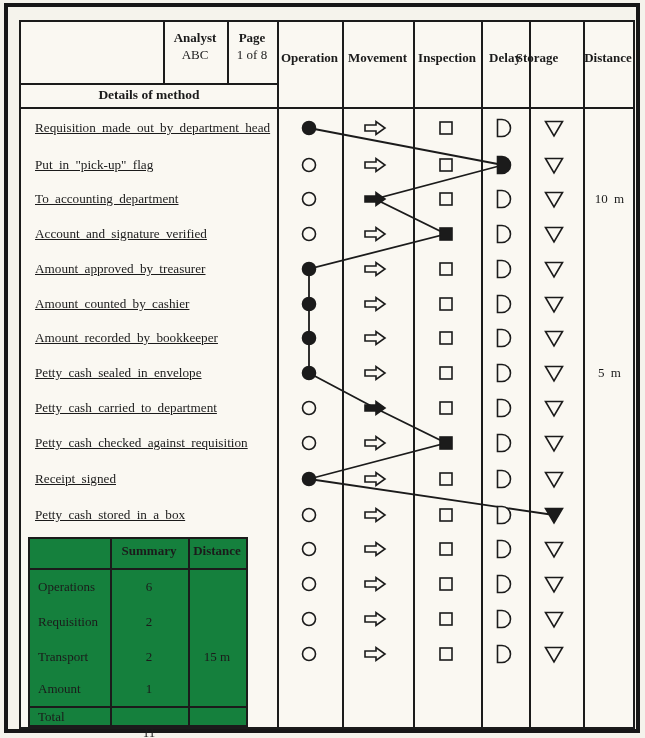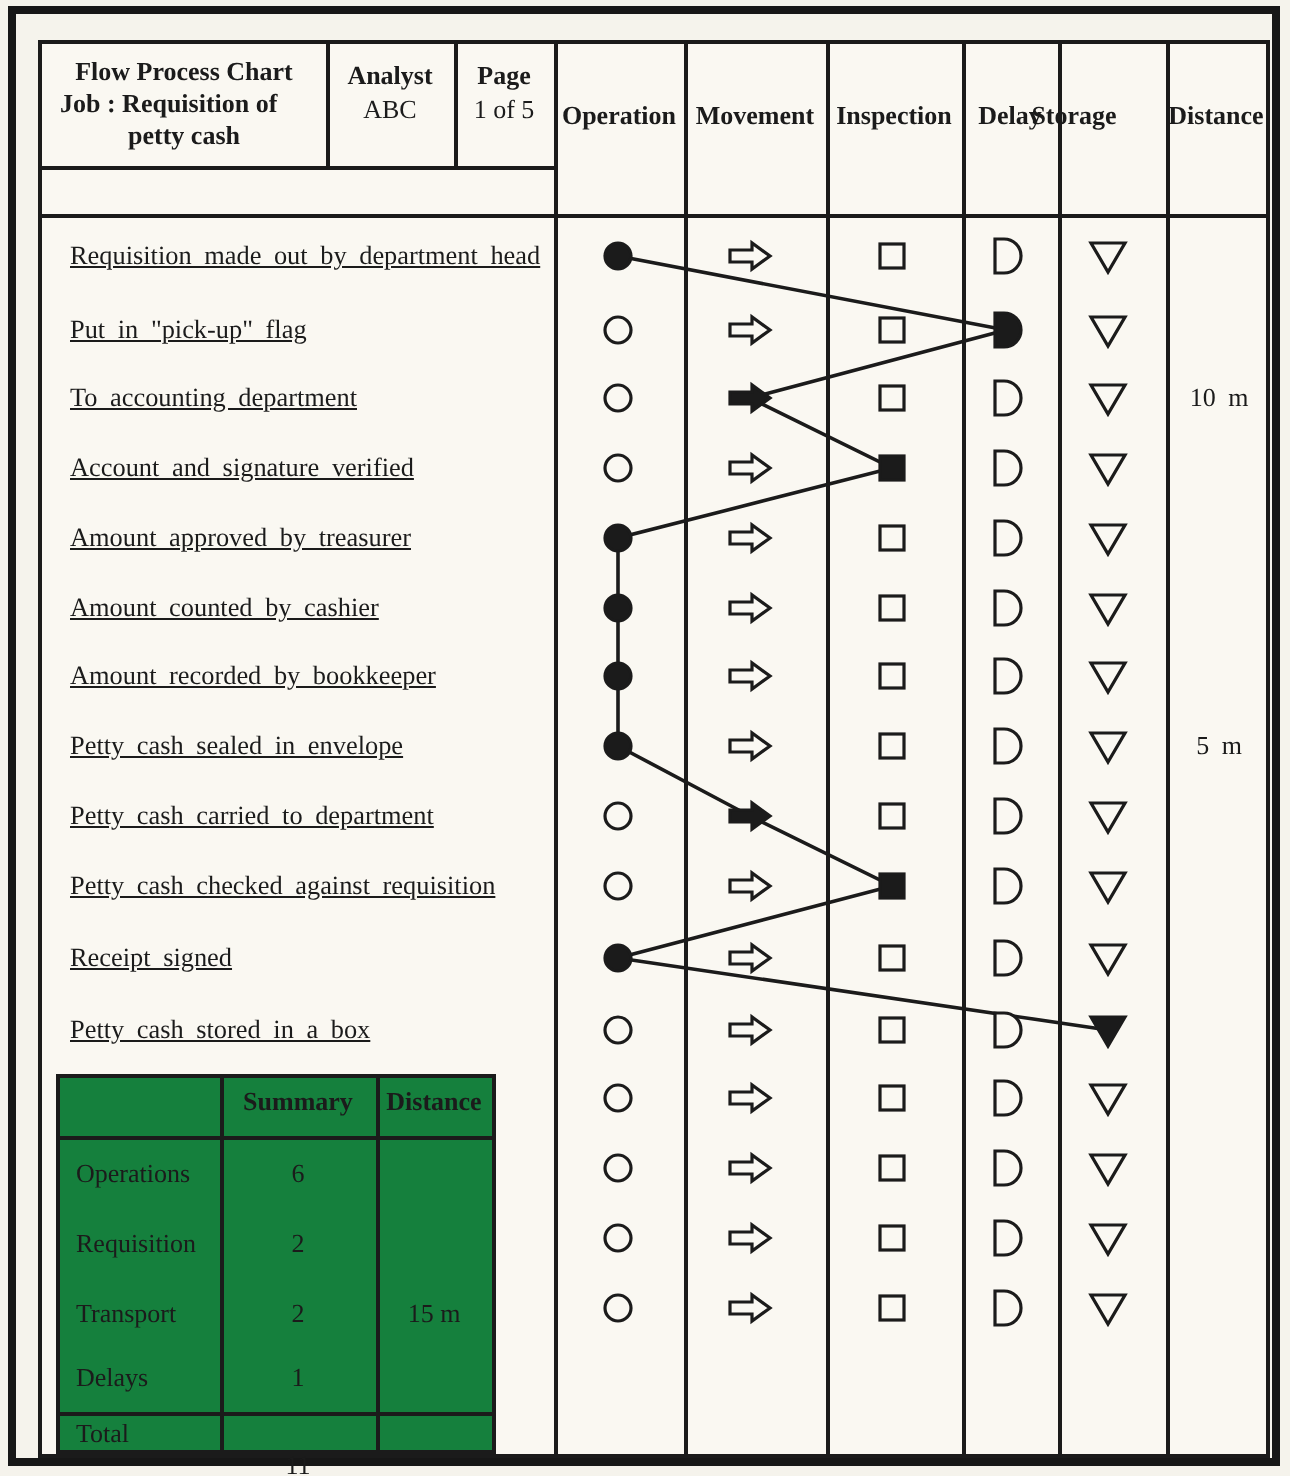--- a/index.html
+++ b/index.html
@@ -48,11 +48,6 @@
       <div class="hline" style="left:0;top:61px;width:256px;"></div>
       <div class="hline" style="left:0;top:85px;width:612px;"></div>
 
-      <div class="cell title-cell">
-        <div class="title-line1">Flow Process Chart</div>
-        <div class="title-line2">Job : Requisition of</div>
-        <div class="title-line3">petty cash</div>
-      </div>
       <div class="cell analyst-cell">
         <div class="lbl-b">Analyst</div>
         <div>ABC</div>

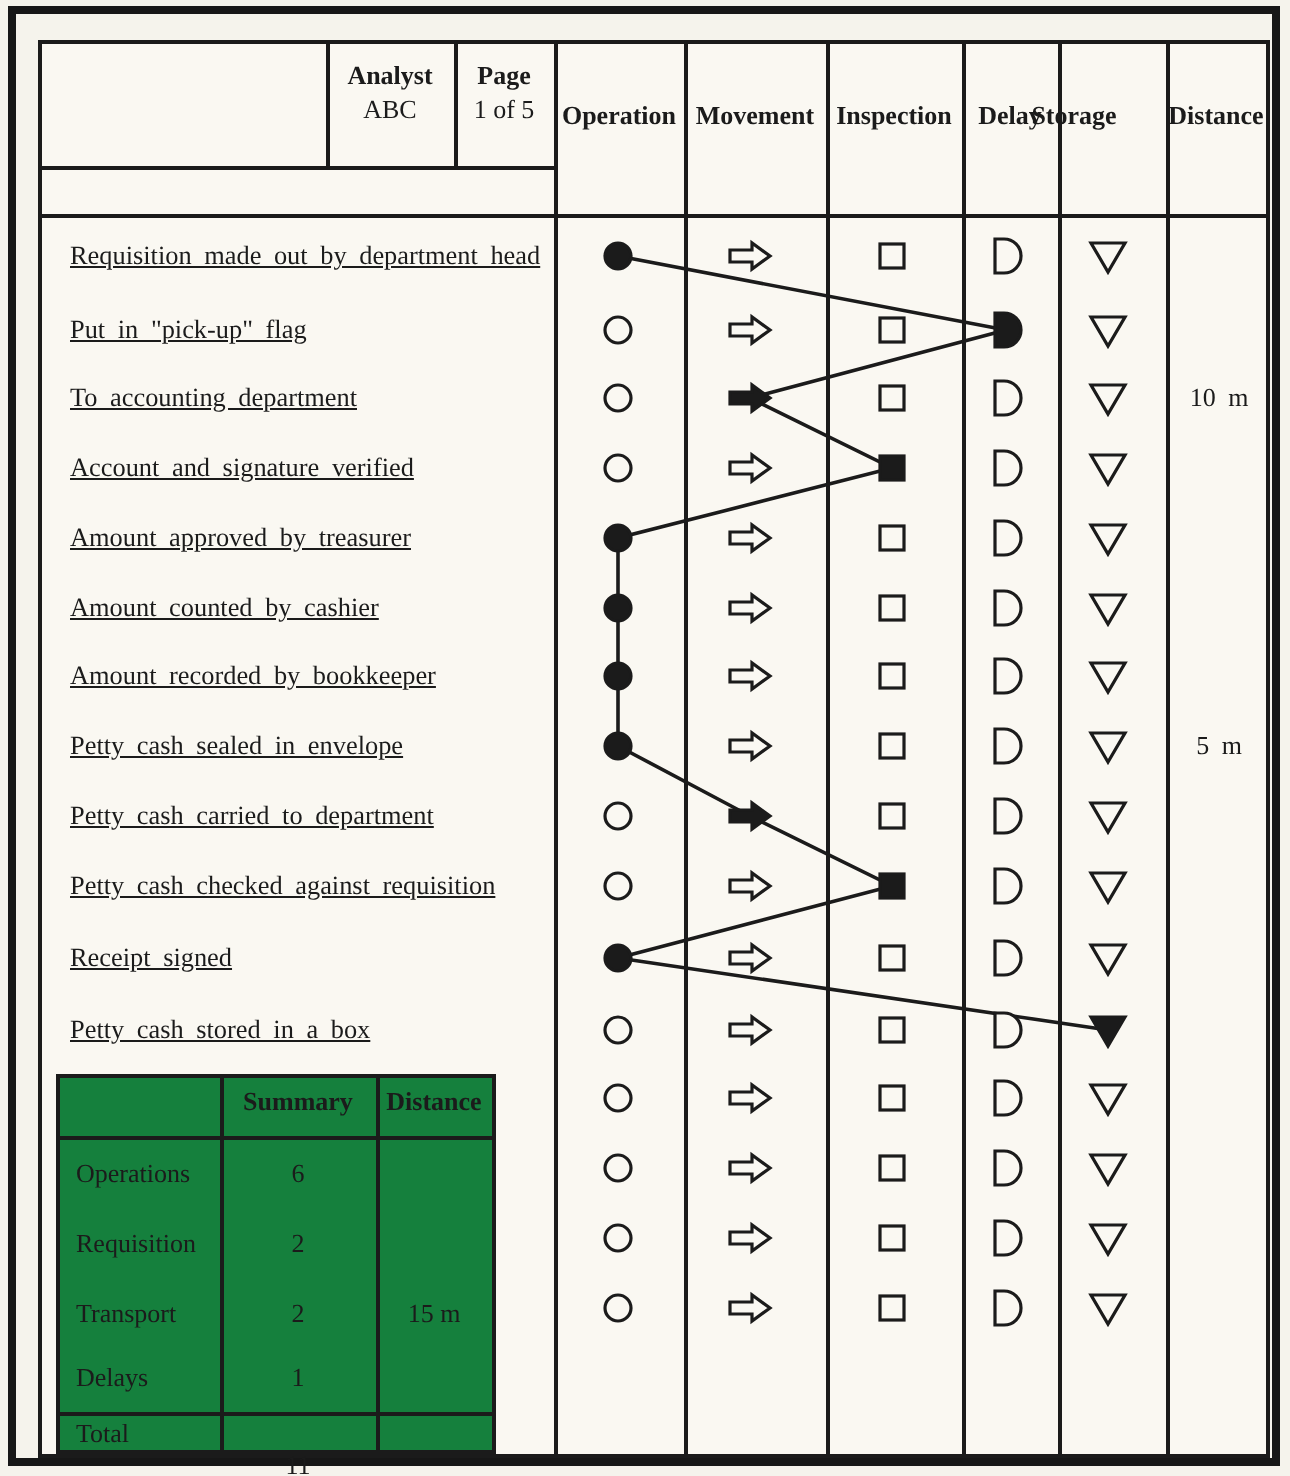--- a/index.html
+++ b/index.html
@@ -54,7 +54,7 @@
       </div>
       <div class="cell page-cell">
         <div class="lbl-b">Page</div>
-        <div>1 of 5</div>
+        <div>1 of 8</div>
       </div>
 
       <div class="cell col-head" style="left:256px;width:65px;text-align:center;">Operation</div>

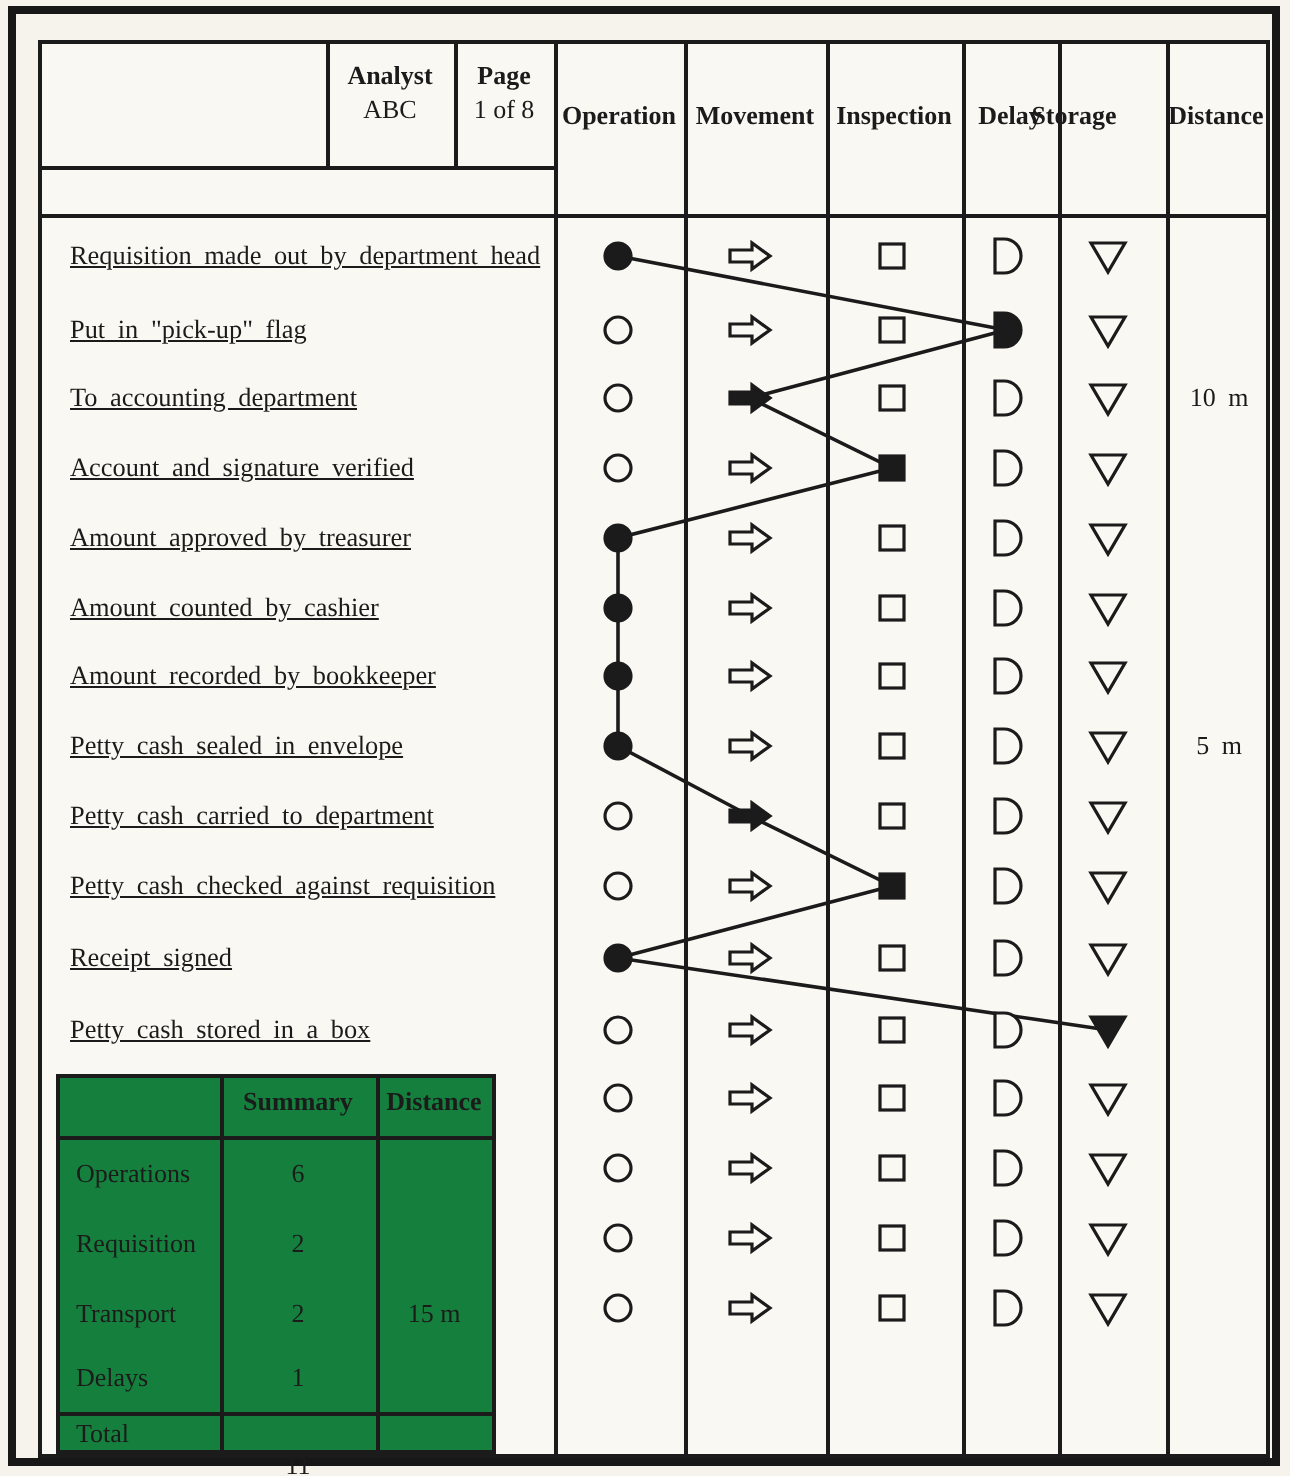--- a/index.html
+++ b/index.html
@@ -56,6 +56,7 @@
         <div class="lbl-b">Page</div>
         <div>1 of 8</div>
       </div>
+      <div class="cell details-band">Details of method</div>
 
       <div class="cell col-head" style="left:256px;width:65px;text-align:center;">Operation</div>
       <div class="cell col-head" style="left:321px;width:71px;">Movement</div>

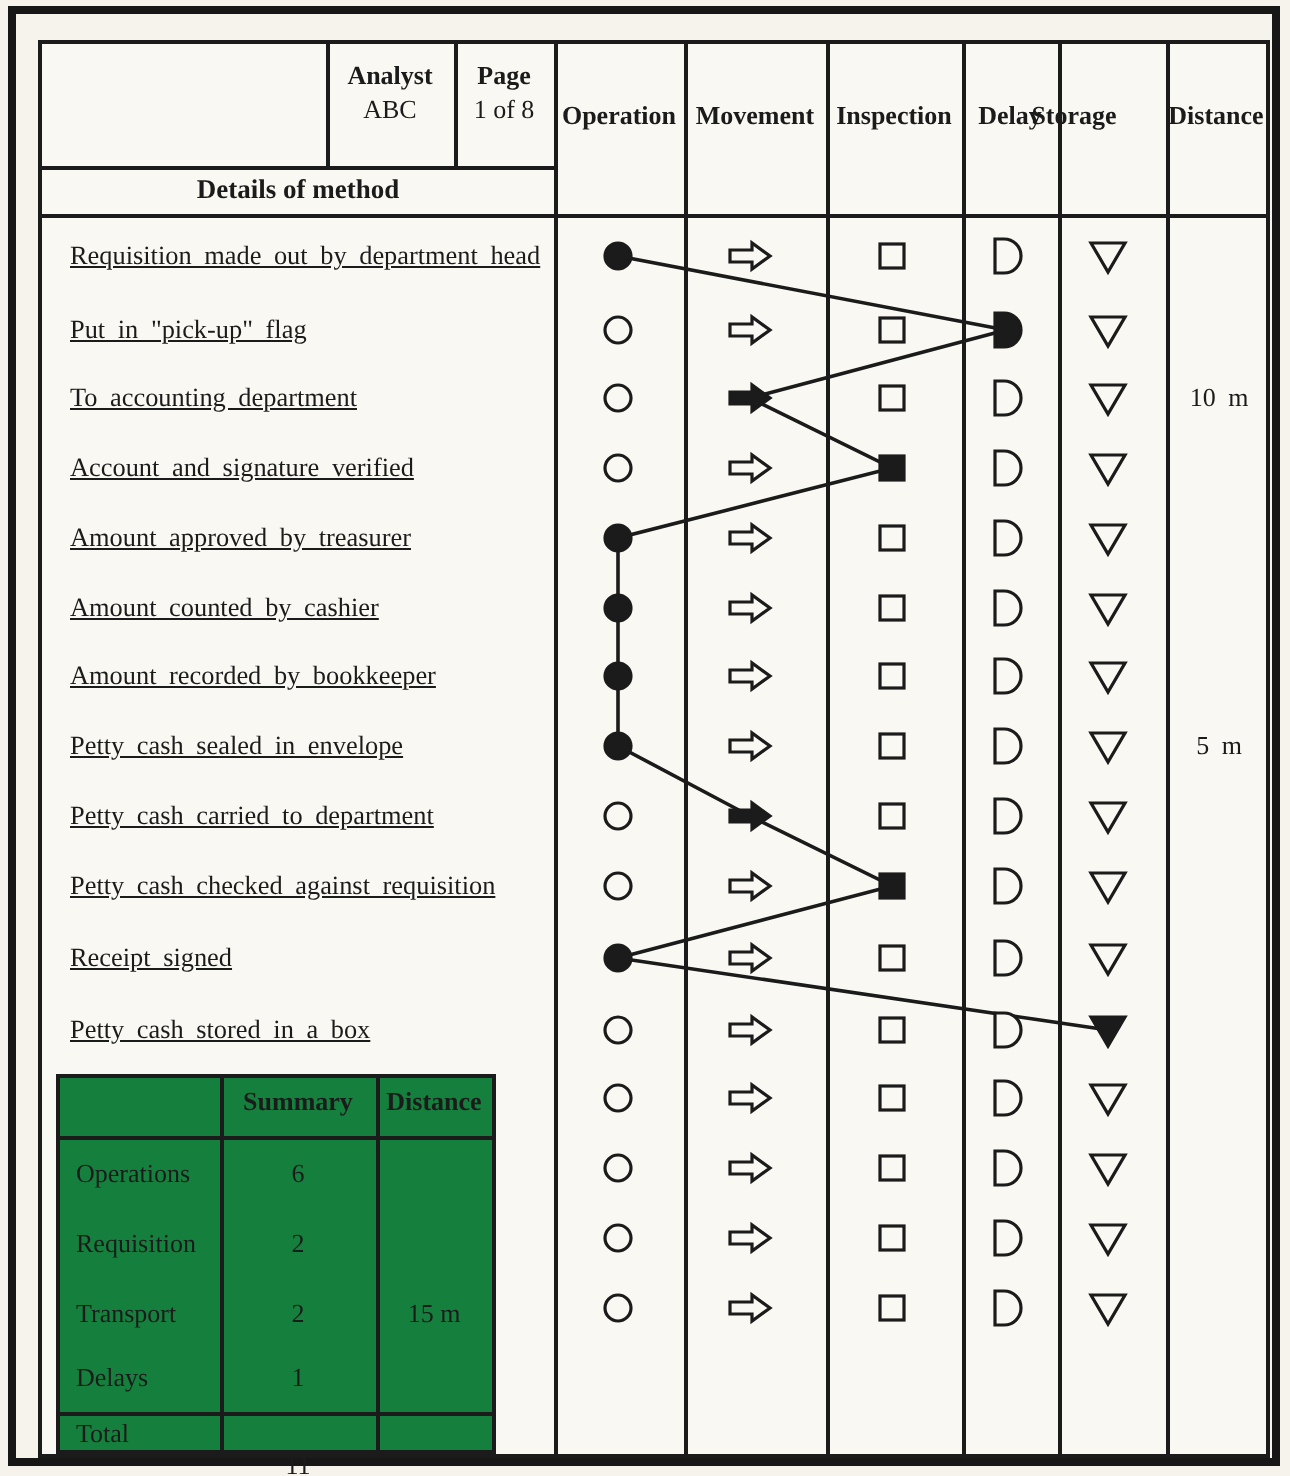--- a/index.html
+++ b/index.html
@@ -347,7 +347,7 @@
         <div class="s-cell s-center" style="left:80px;width:78px;top:110px;">2</div>
         <div class="s-cell s-center" style="left:158px;width:58px;top:110px;">15 m</div>
 
-        <div class="s-cell" style="left:8px;width:70px;top:142px;">Delays</div>
+        <div class="s-cell" style="left:8px;width:70px;top:142px;">Amount</div>
         <div class="s-cell s-center" style="left:80px;width:78px;top:142px;">1</div>
         <div class="s-cell s-center" style="left:158px;width:58px;top:142px;"></div>
 

